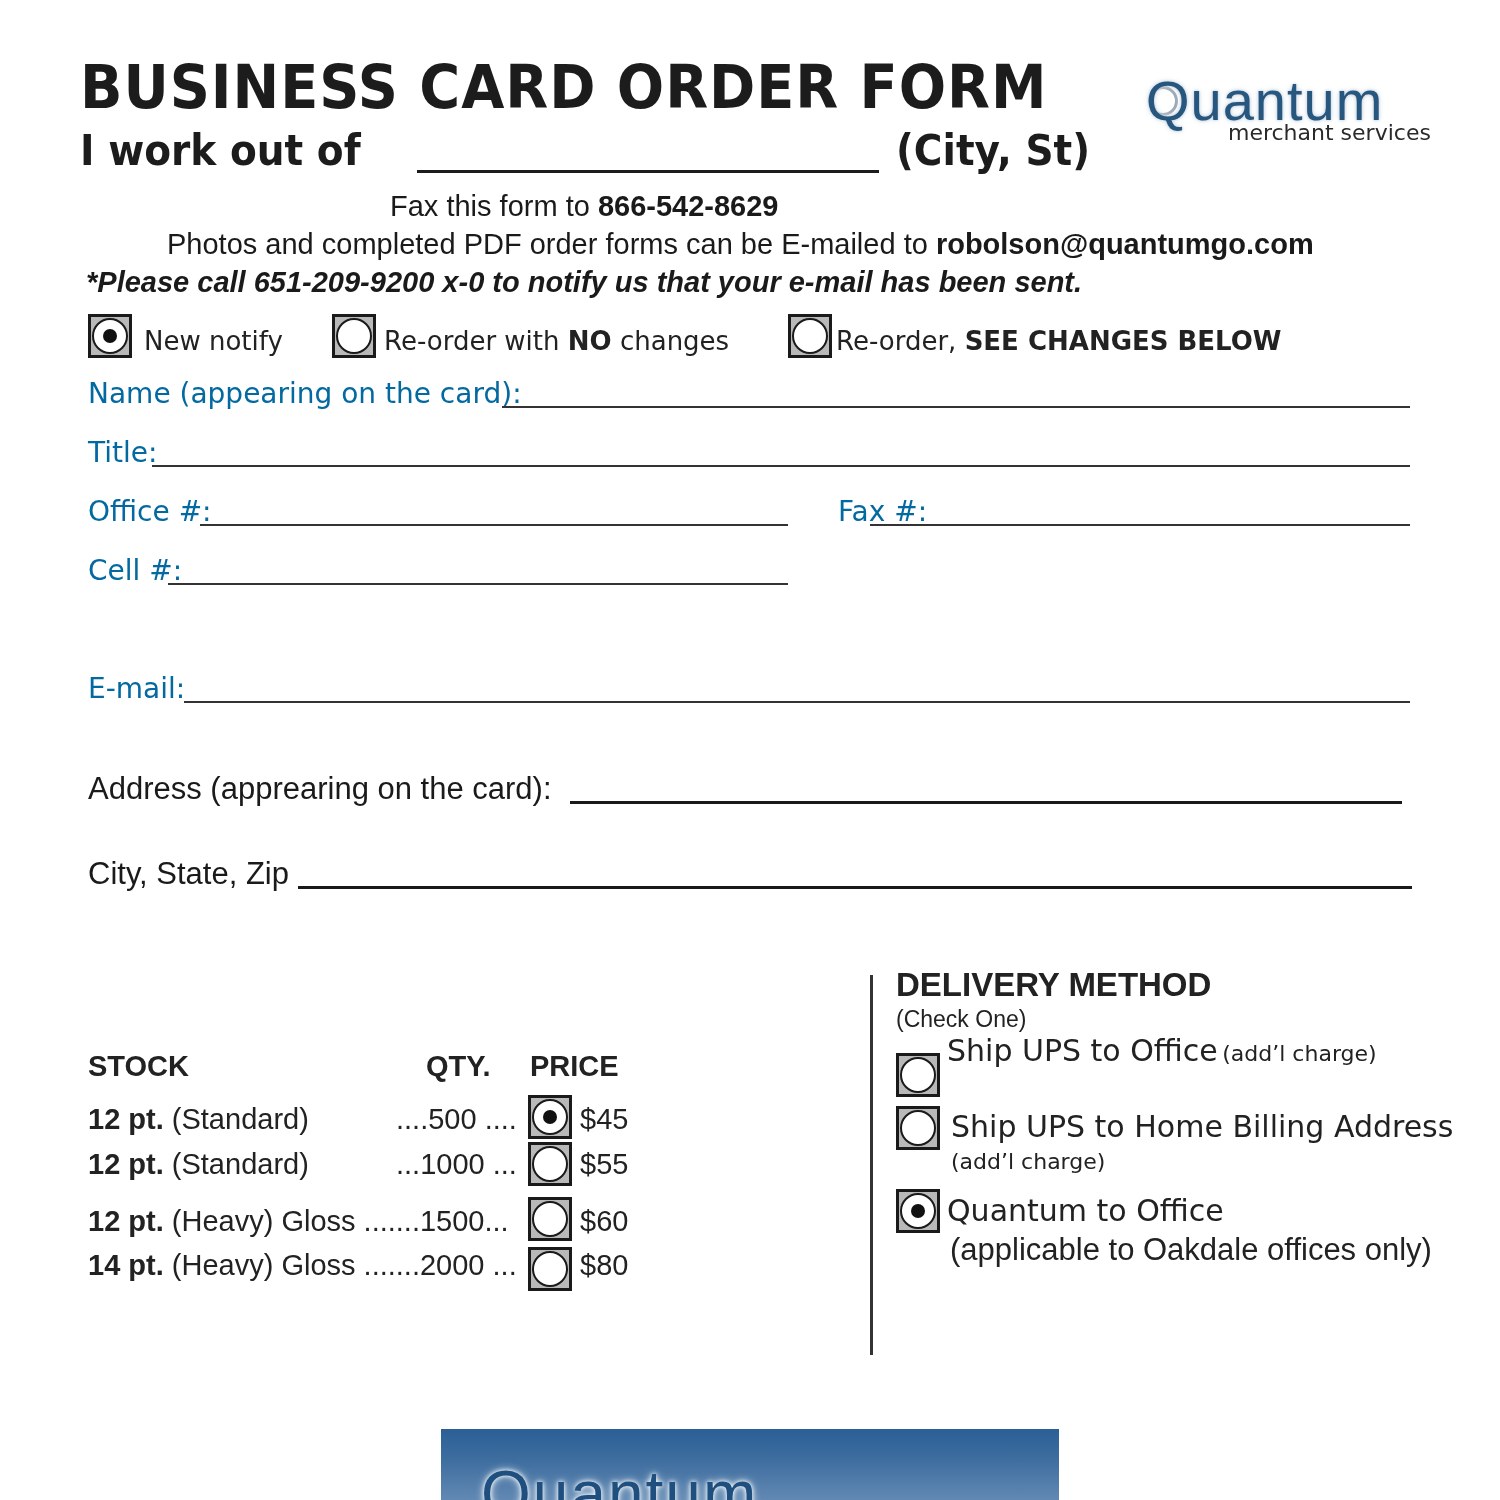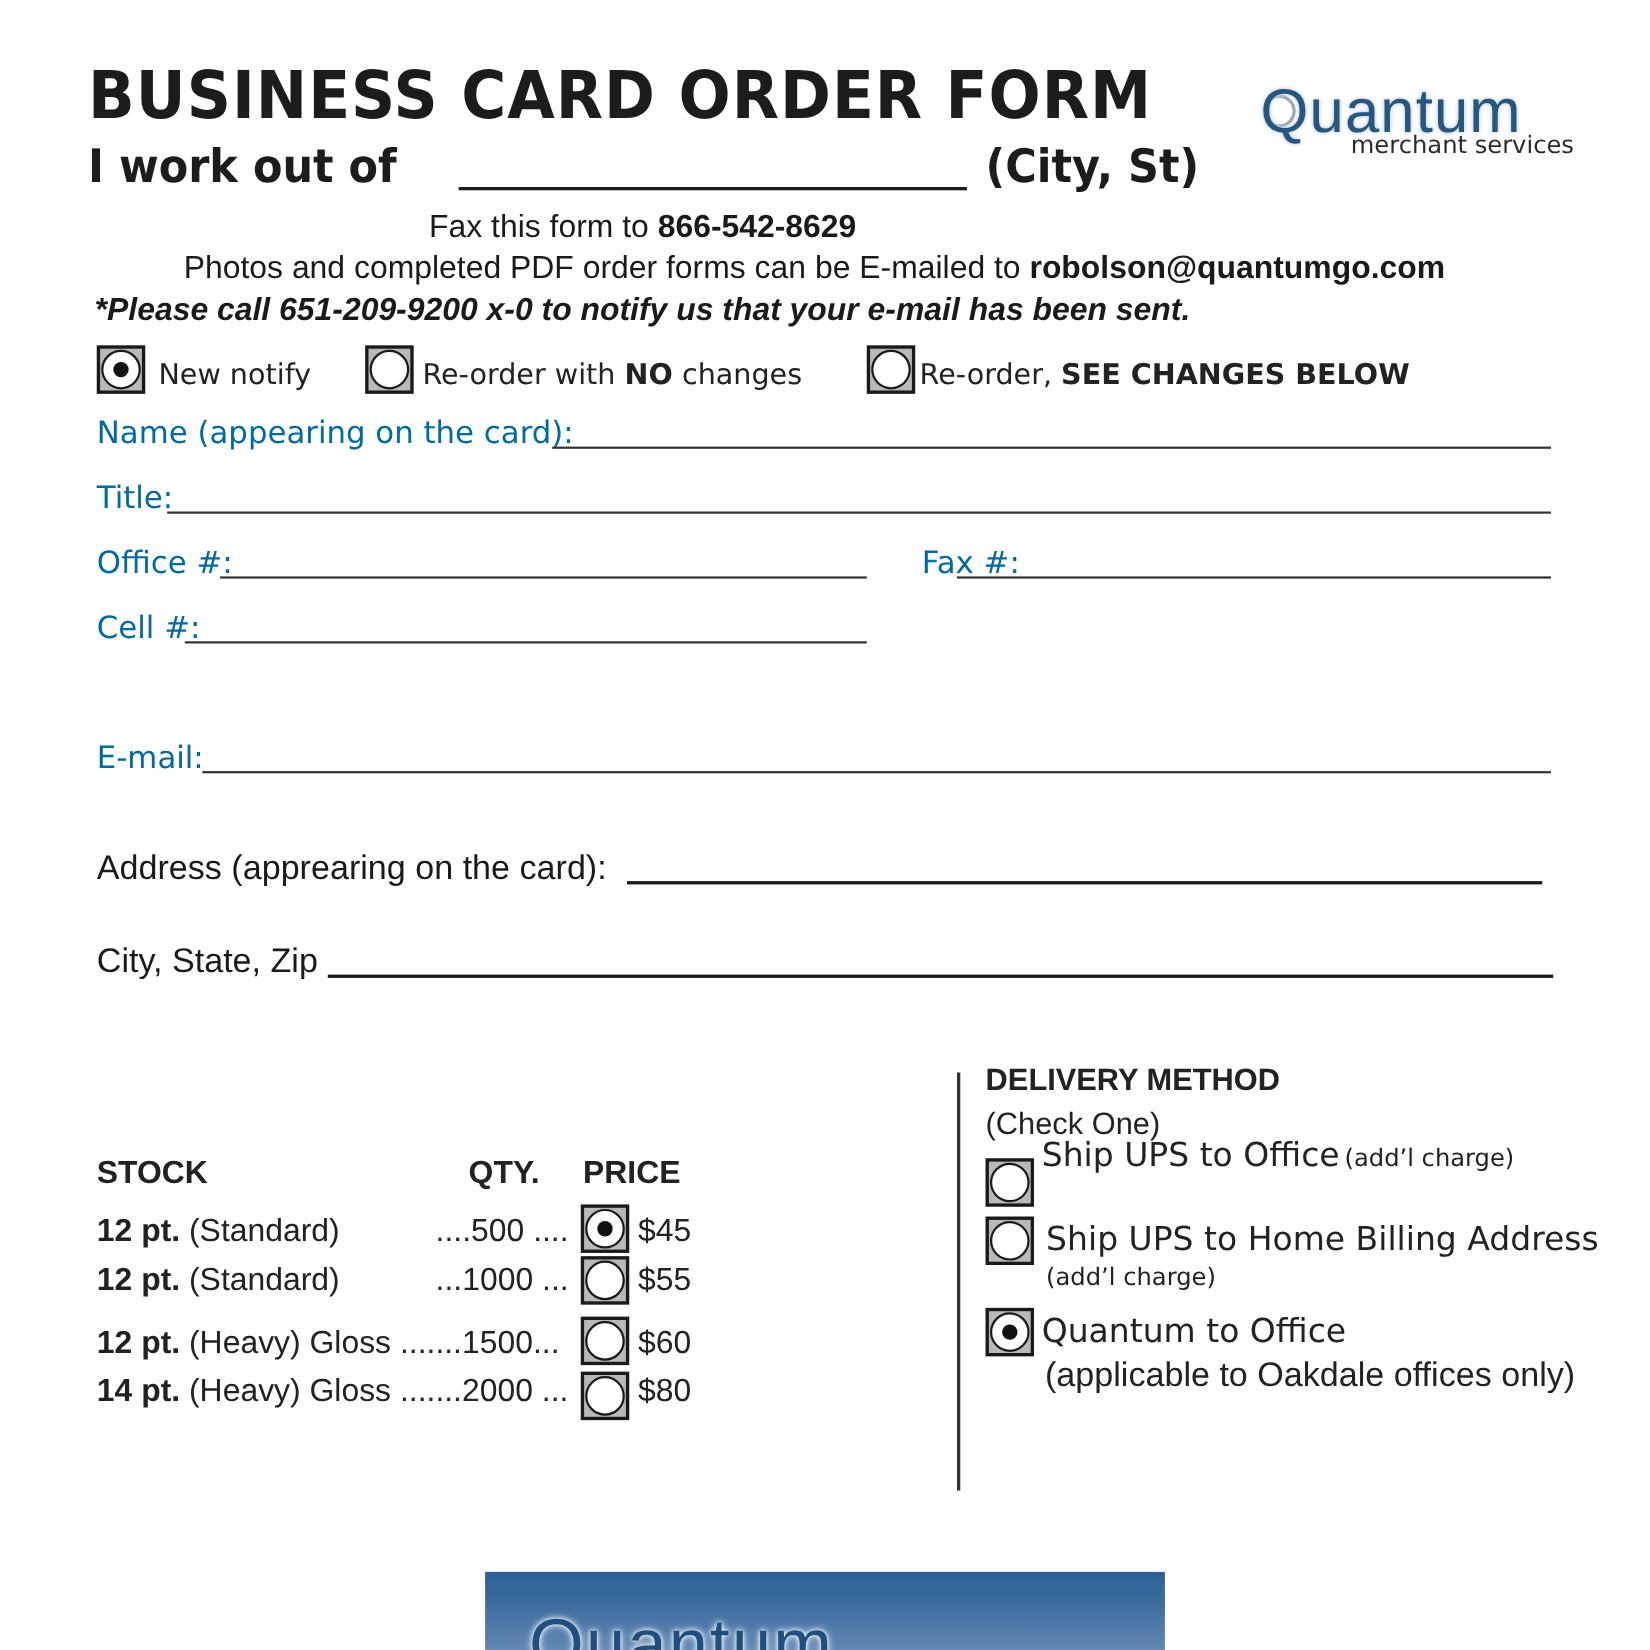--- a/index.html
+++ b/index.html
@@ -37,7 +37,7 @@
   .price { font-size: 29px; color: #222; }
 
   .vdivider { left: 870px; top: 975px; width: 3px; height: 380px; background: #333; }
-  .dm-title { left: 896px; top: 966px; font-size: 28px; font-weight: bold; color: #222; }
+  .dm-title { left: 896px; top: 966px; font-size: 33px; font-weight: bold; color: #222; }
   .dm-sub { left: 896px; top: 1006px; font-size: 28px; color: #222; }
   .dm-label { font-family: "DejaVu Sans", sans-serif; font-size: 30px; color: #222; }
   .dm-small { font-family: "DejaVu Sans", sans-serif; font-size: 22px; color: #222; }

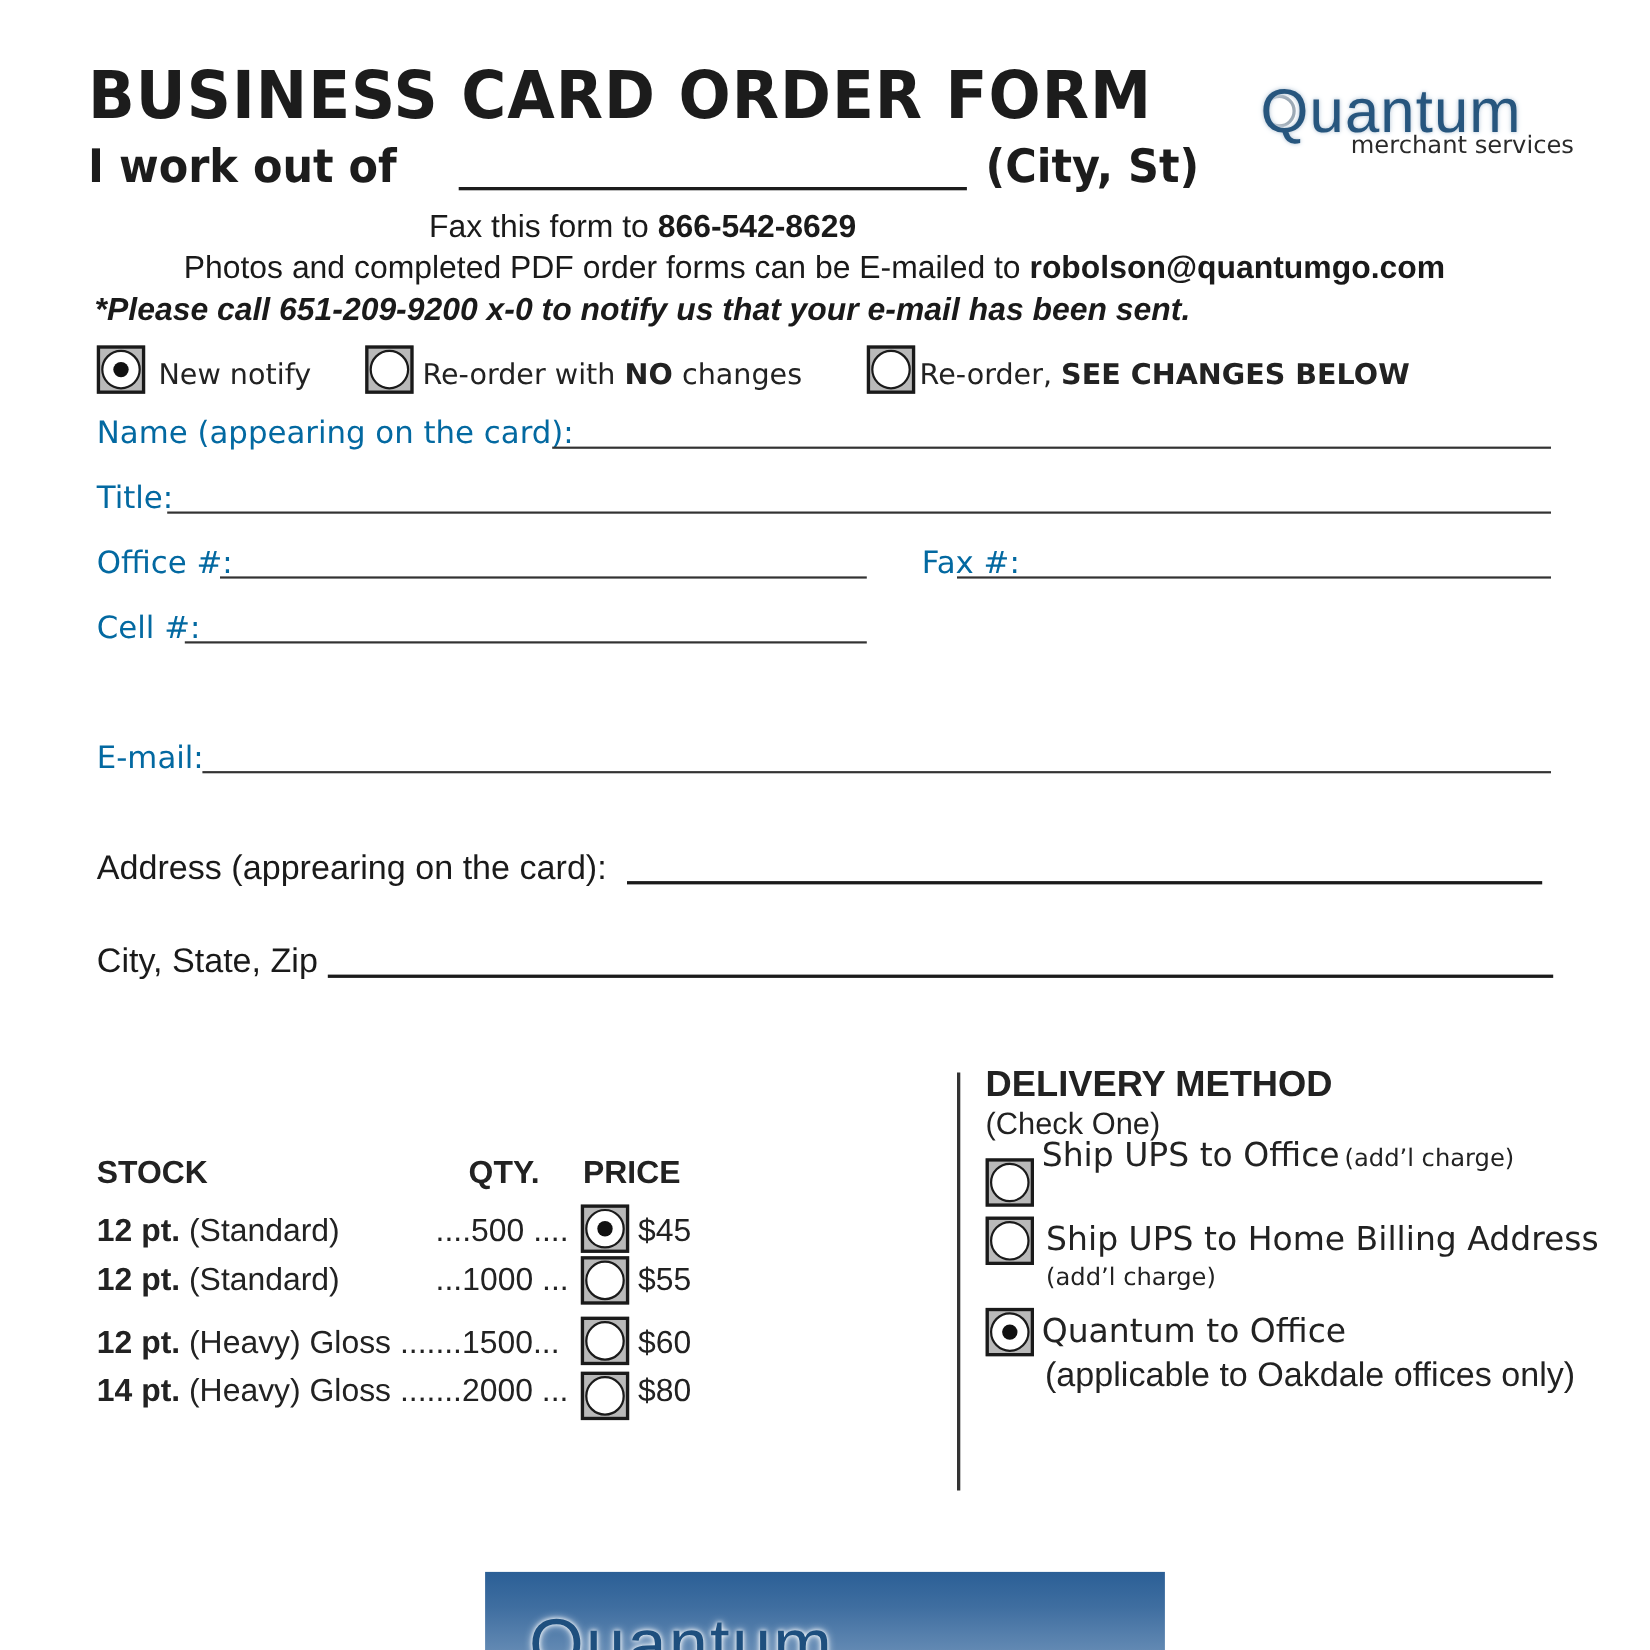--- a/index.html
+++ b/index.html
@@ -38,7 +38,7 @@
 
   .vdivider { left: 870px; top: 975px; width: 3px; height: 380px; background: #333; }
   .dm-title { left: 896px; top: 966px; font-size: 33px; font-weight: bold; color: #222; }
-  .dm-sub { left: 896px; top: 1006px; font-size: 28px; color: #222; }
+  .dm-sub { left: 896px; top: 1006px; font-size: 23px; color: #222; }
   .dm-label { font-family: "DejaVu Sans", sans-serif; font-size: 30px; color: #222; }
   .dm-small { font-family: "DejaVu Sans", sans-serif; font-size: 22px; color: #222; }
   .dm-note { font-family: "Liberation Sans", sans-serif; font-size: 31px; color: #222; }

